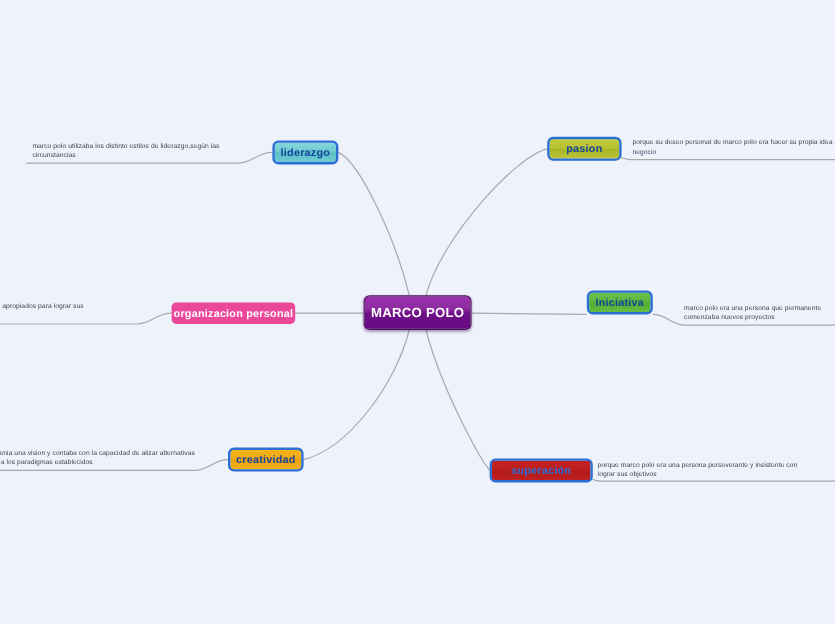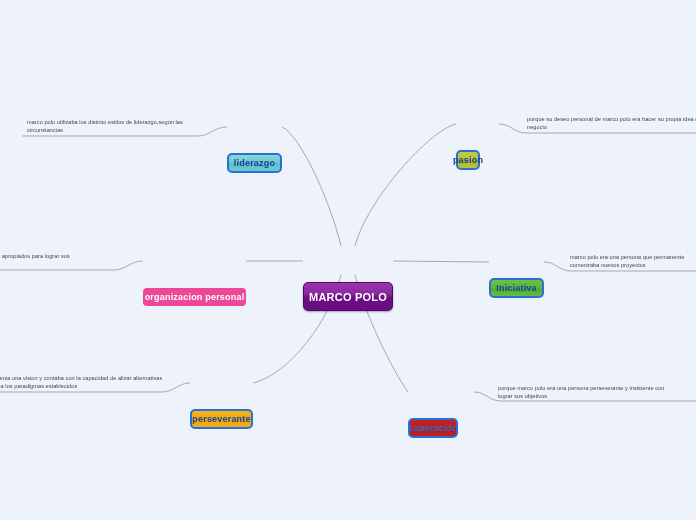--- a/index.html
+++ b/index.html
@@ -39,7 +39,6 @@
     letter-spacing: 0.2px;
     white-space: nowrap;
     user-select: none;
-    margin-top: 36px;
   }
 
   

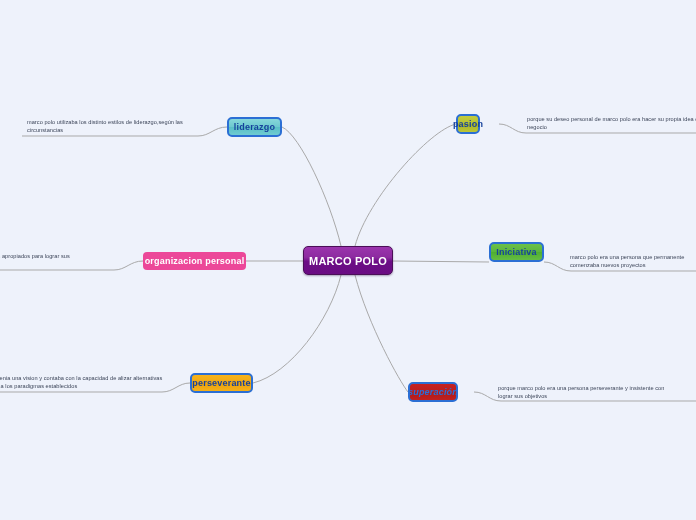--- a/index.html
+++ b/index.html
@@ -76,7 +76,7 @@
   .node-pasion {
     left: 456px;
     top: 114px;
-    width: 24px;
+    width: 62px;
     border-color: #2b6fd4;
     background: linear-gradient(to bottom, #c3cc3e 0%, #b6c131 48%, #a7b426 52%, #bcc637 100%);
     color: #16429c;

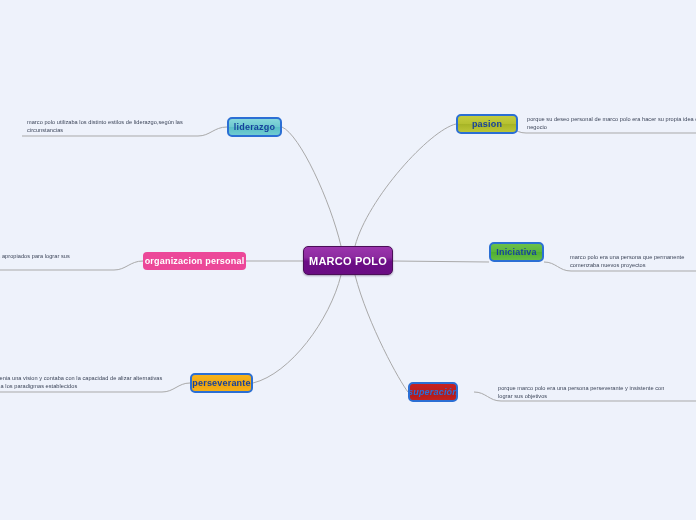--- a/index.html
+++ b/index.html
@@ -177,7 +177,7 @@
 
   <div class="node node-branch node-iniciativa">Iniciativa</div>
 
-  <div class="node node-branch node-creatividad">perseverante</div>
+  <div class="node node-branch node-creatividad">creatividad</div>
 
   <div class="node node-branch node-superacion">superación</div>
 

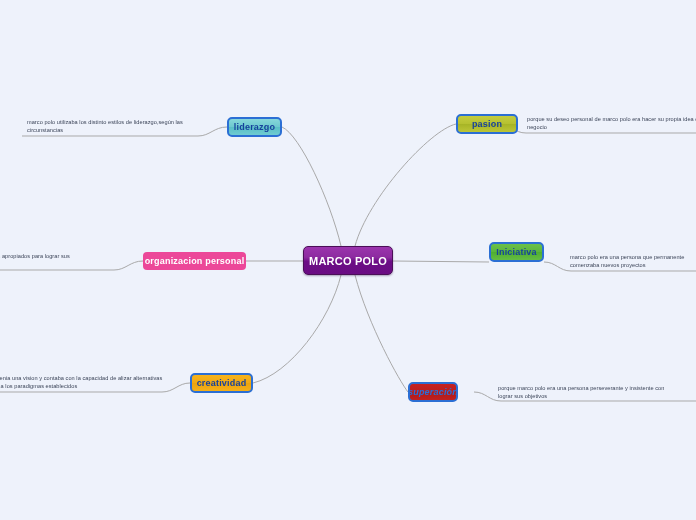--- a/index.html
+++ b/index.html
@@ -110,11 +110,10 @@
   .node-superacion {
     left: 408px;
     top: 382px;
-    width: 50px;
+    width: 86px;
     border-color: #2b6fd4;
     background: linear-gradient(to bottom, #c42222 0%, #bb1e1e 48%, #b01a1a 52%, #c02020 100%);
     color: #2a6fd8;
-    font-style: italic;
   }
 
   

